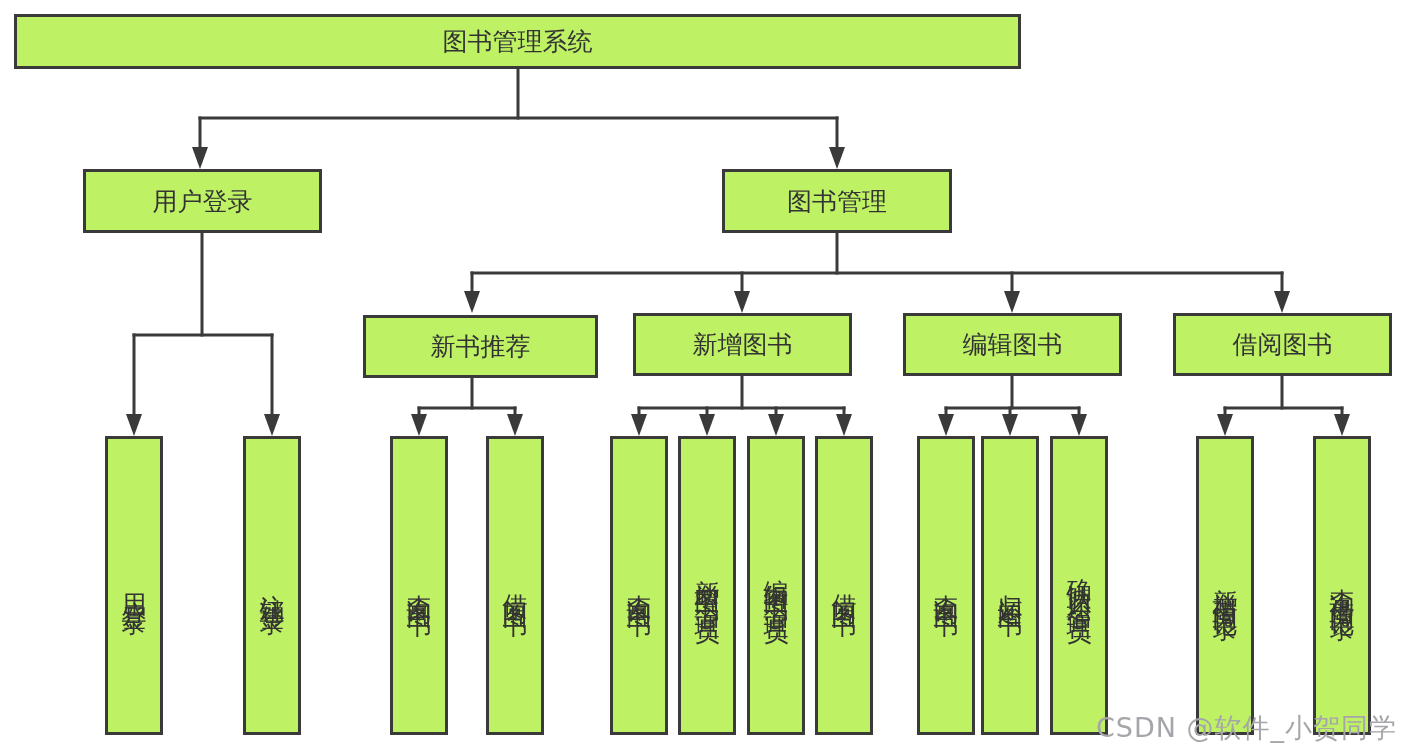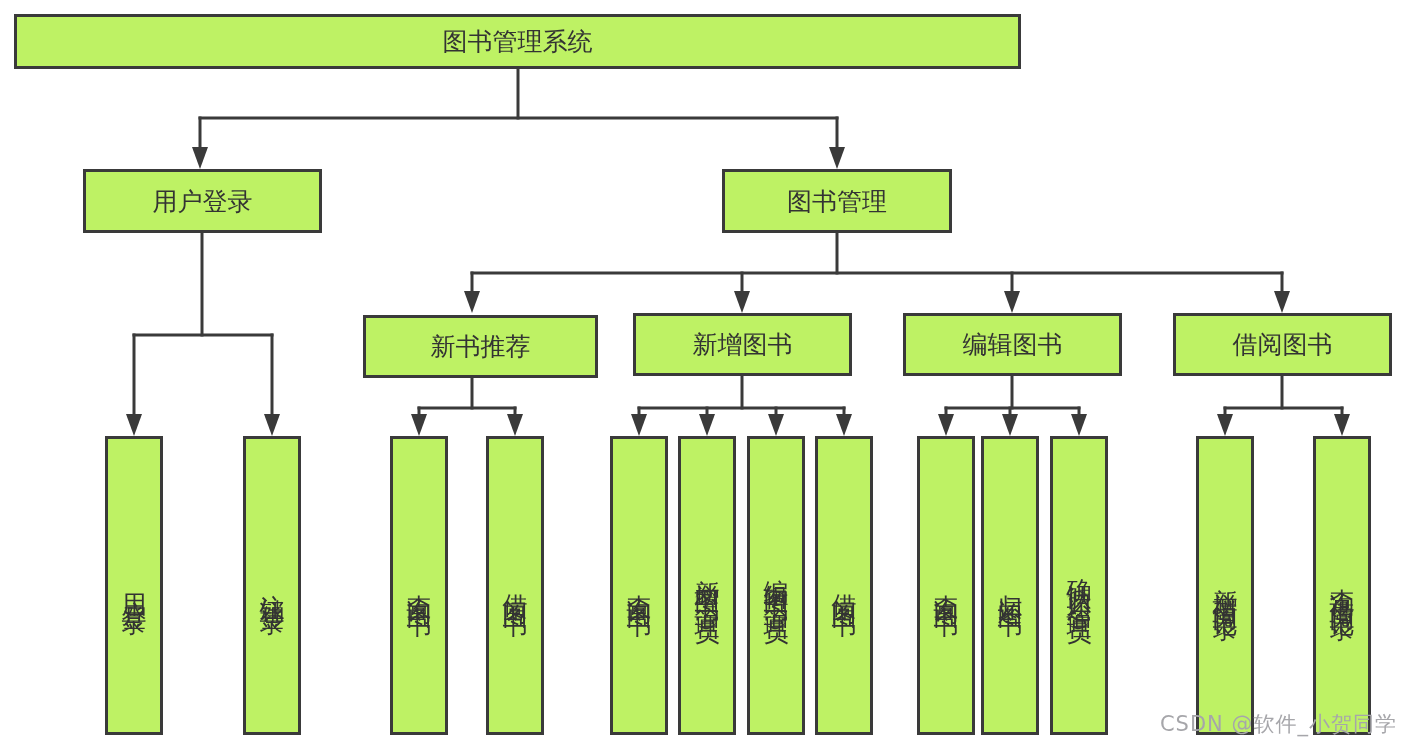--- a/index.html
+++ b/index.html
@@ -61,7 +61,7 @@
     right: 8px;
     top: 710px;
     z-index: 3;
-    font-size: 21px;
+    font-size: 27px;
     color: #a6a6aa;
     letter-spacing: 1px;
   }

